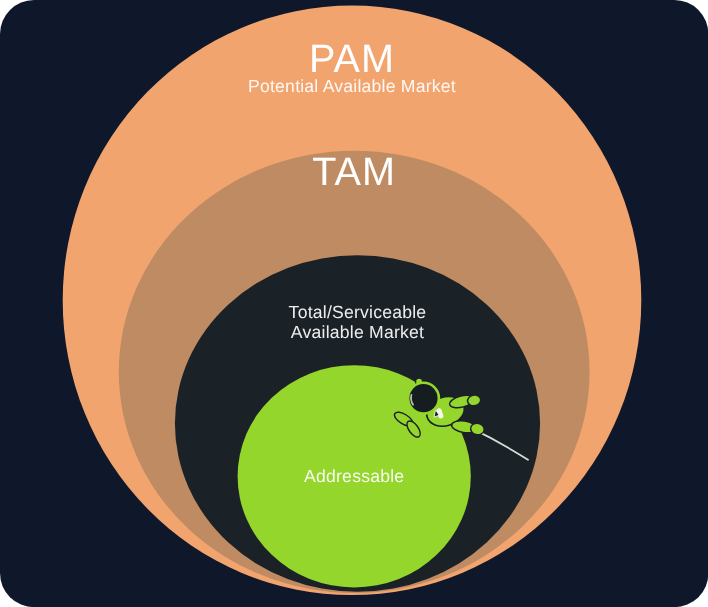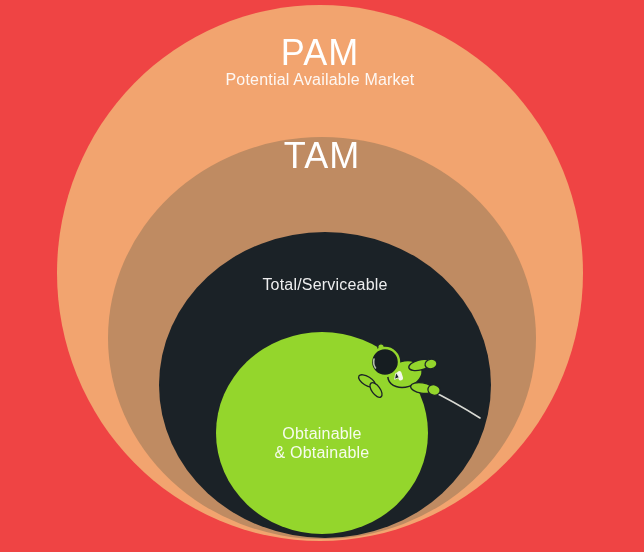--- a/index.html
+++ b/index.html
@@ -60,7 +60,7 @@
 </head>
 <body>
 
-<div class="stage" style="background-color: #ef4444;">
+<div class="stage" style="background-color: #0f172a; border-radius: 31px;">
 
   <div class="ring ring-pam" style="background-color: rgb(242, 164, 111);"></div>
   <div class="ring ring-tam" style="background-color: rgb(191, 139, 98);"></div>

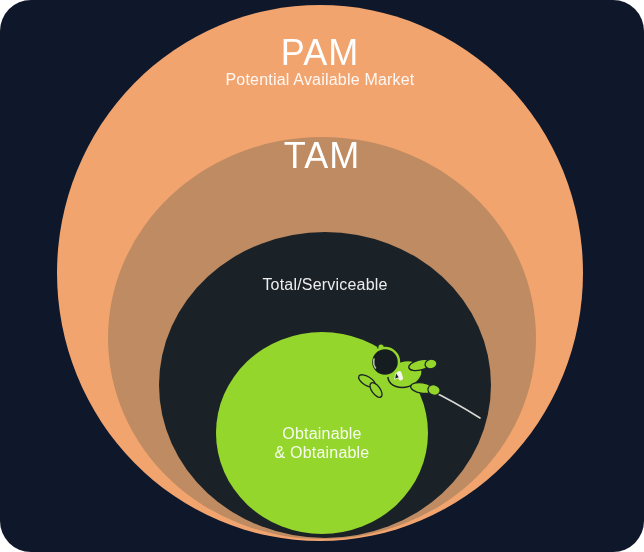--- a/index.html
+++ b/index.html
@@ -74,6 +74,7 @@
 
   <div class="txt subtitle two-line txt-sam-sub">
     <div>Total/Serviceable</div>
+    <div>Available Market</div>
   </div>
 
   <div class="txt subtitle three-line txt-som-sub">

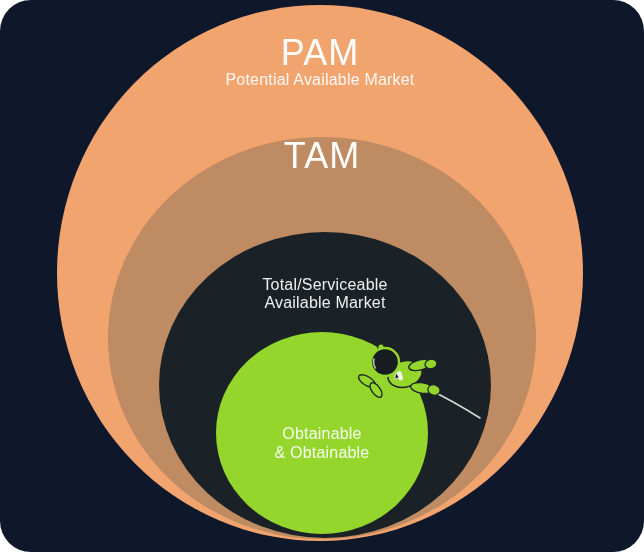--- a/index.html
+++ b/index.html
@@ -78,7 +78,7 @@
   </div>
 
   <div class="txt subtitle three-line txt-som-sub">
-    <div>Obtainable</div>
+    <div>Addressable</div>
     <div>&amp; Obtainable</div>
   </div>
 

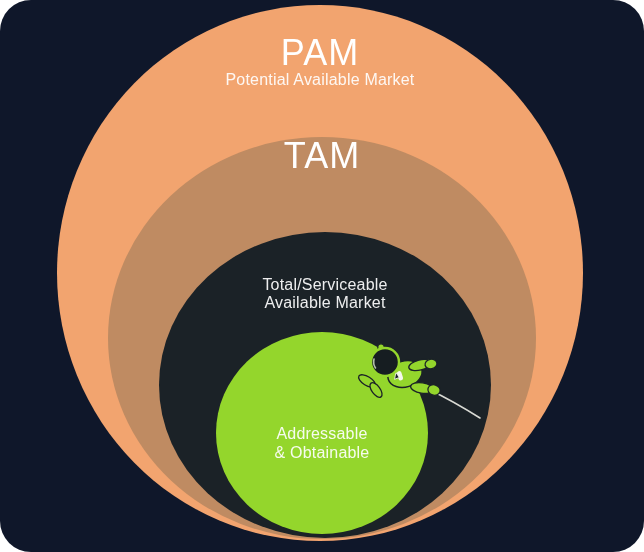--- a/index.html
+++ b/index.html
@@ -79,7 +79,6 @@
 
   <div class="txt subtitle three-line txt-som-sub">
     <div>Addressable</div>
-    <div>&amp; Obtainable</div>
   </div>
 
   <svg class="astronaut-svg" viewBox="0 0 140 100" aria-hidden="true">

